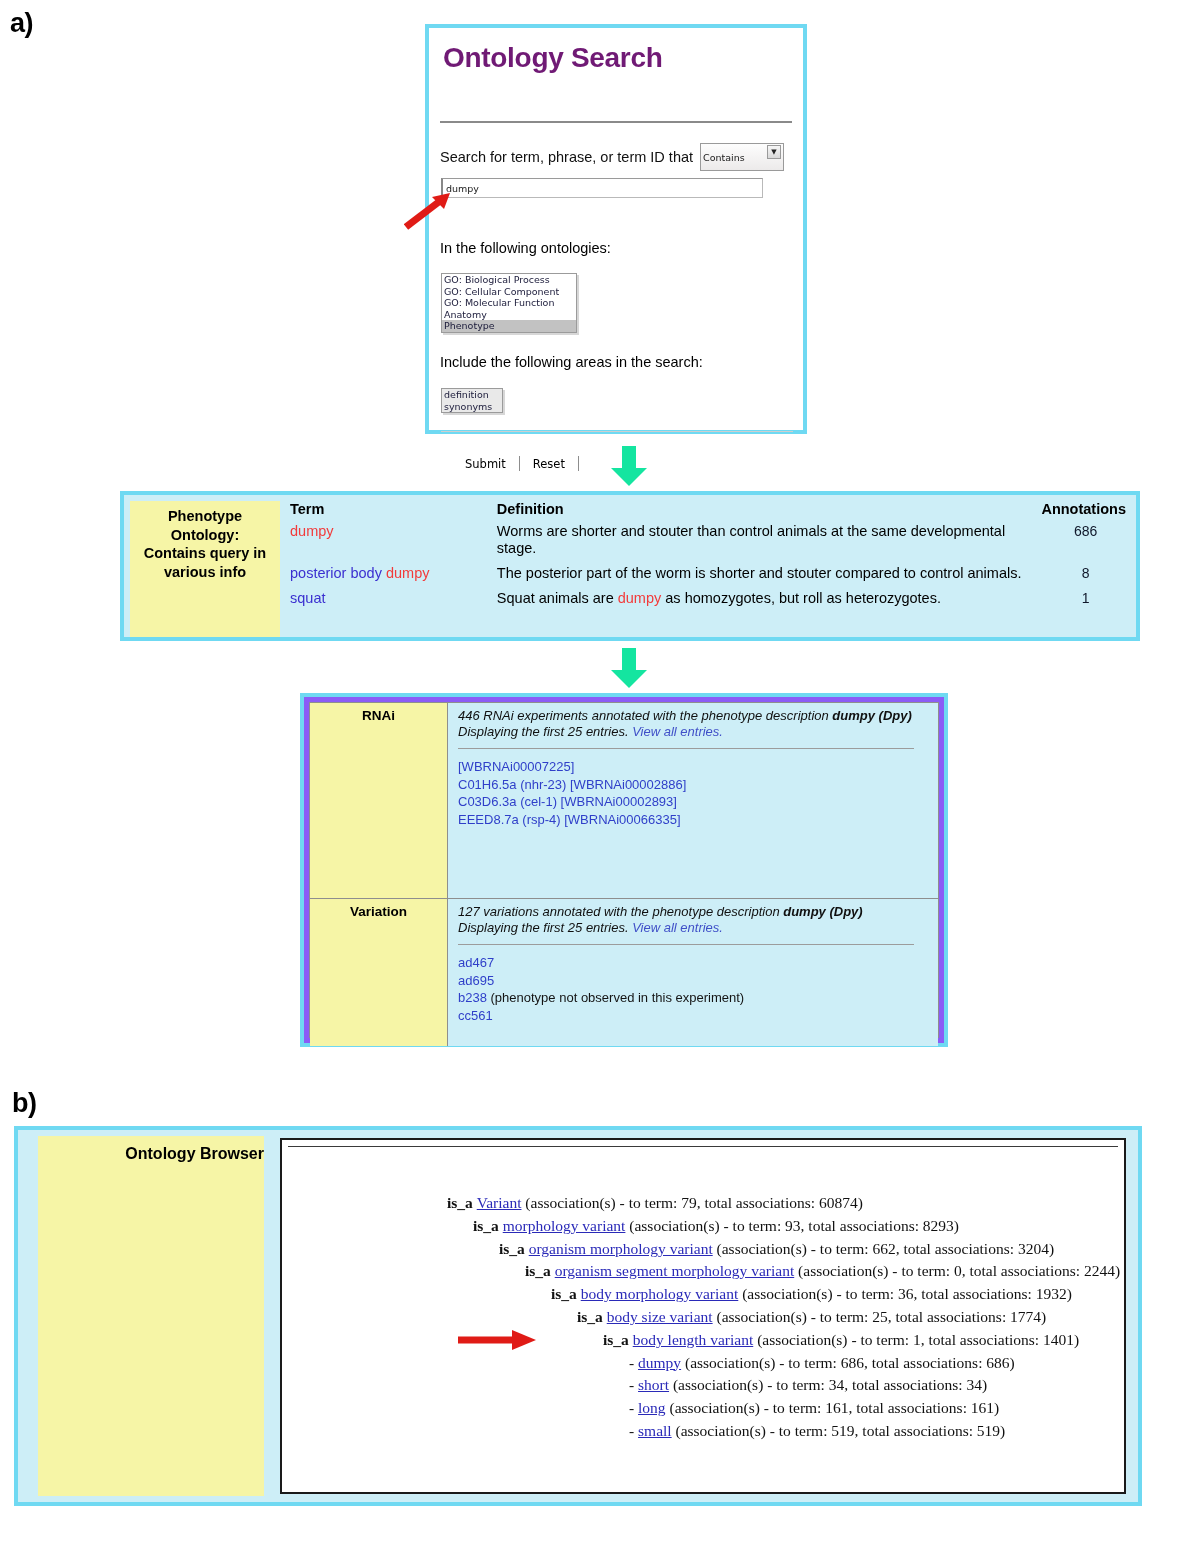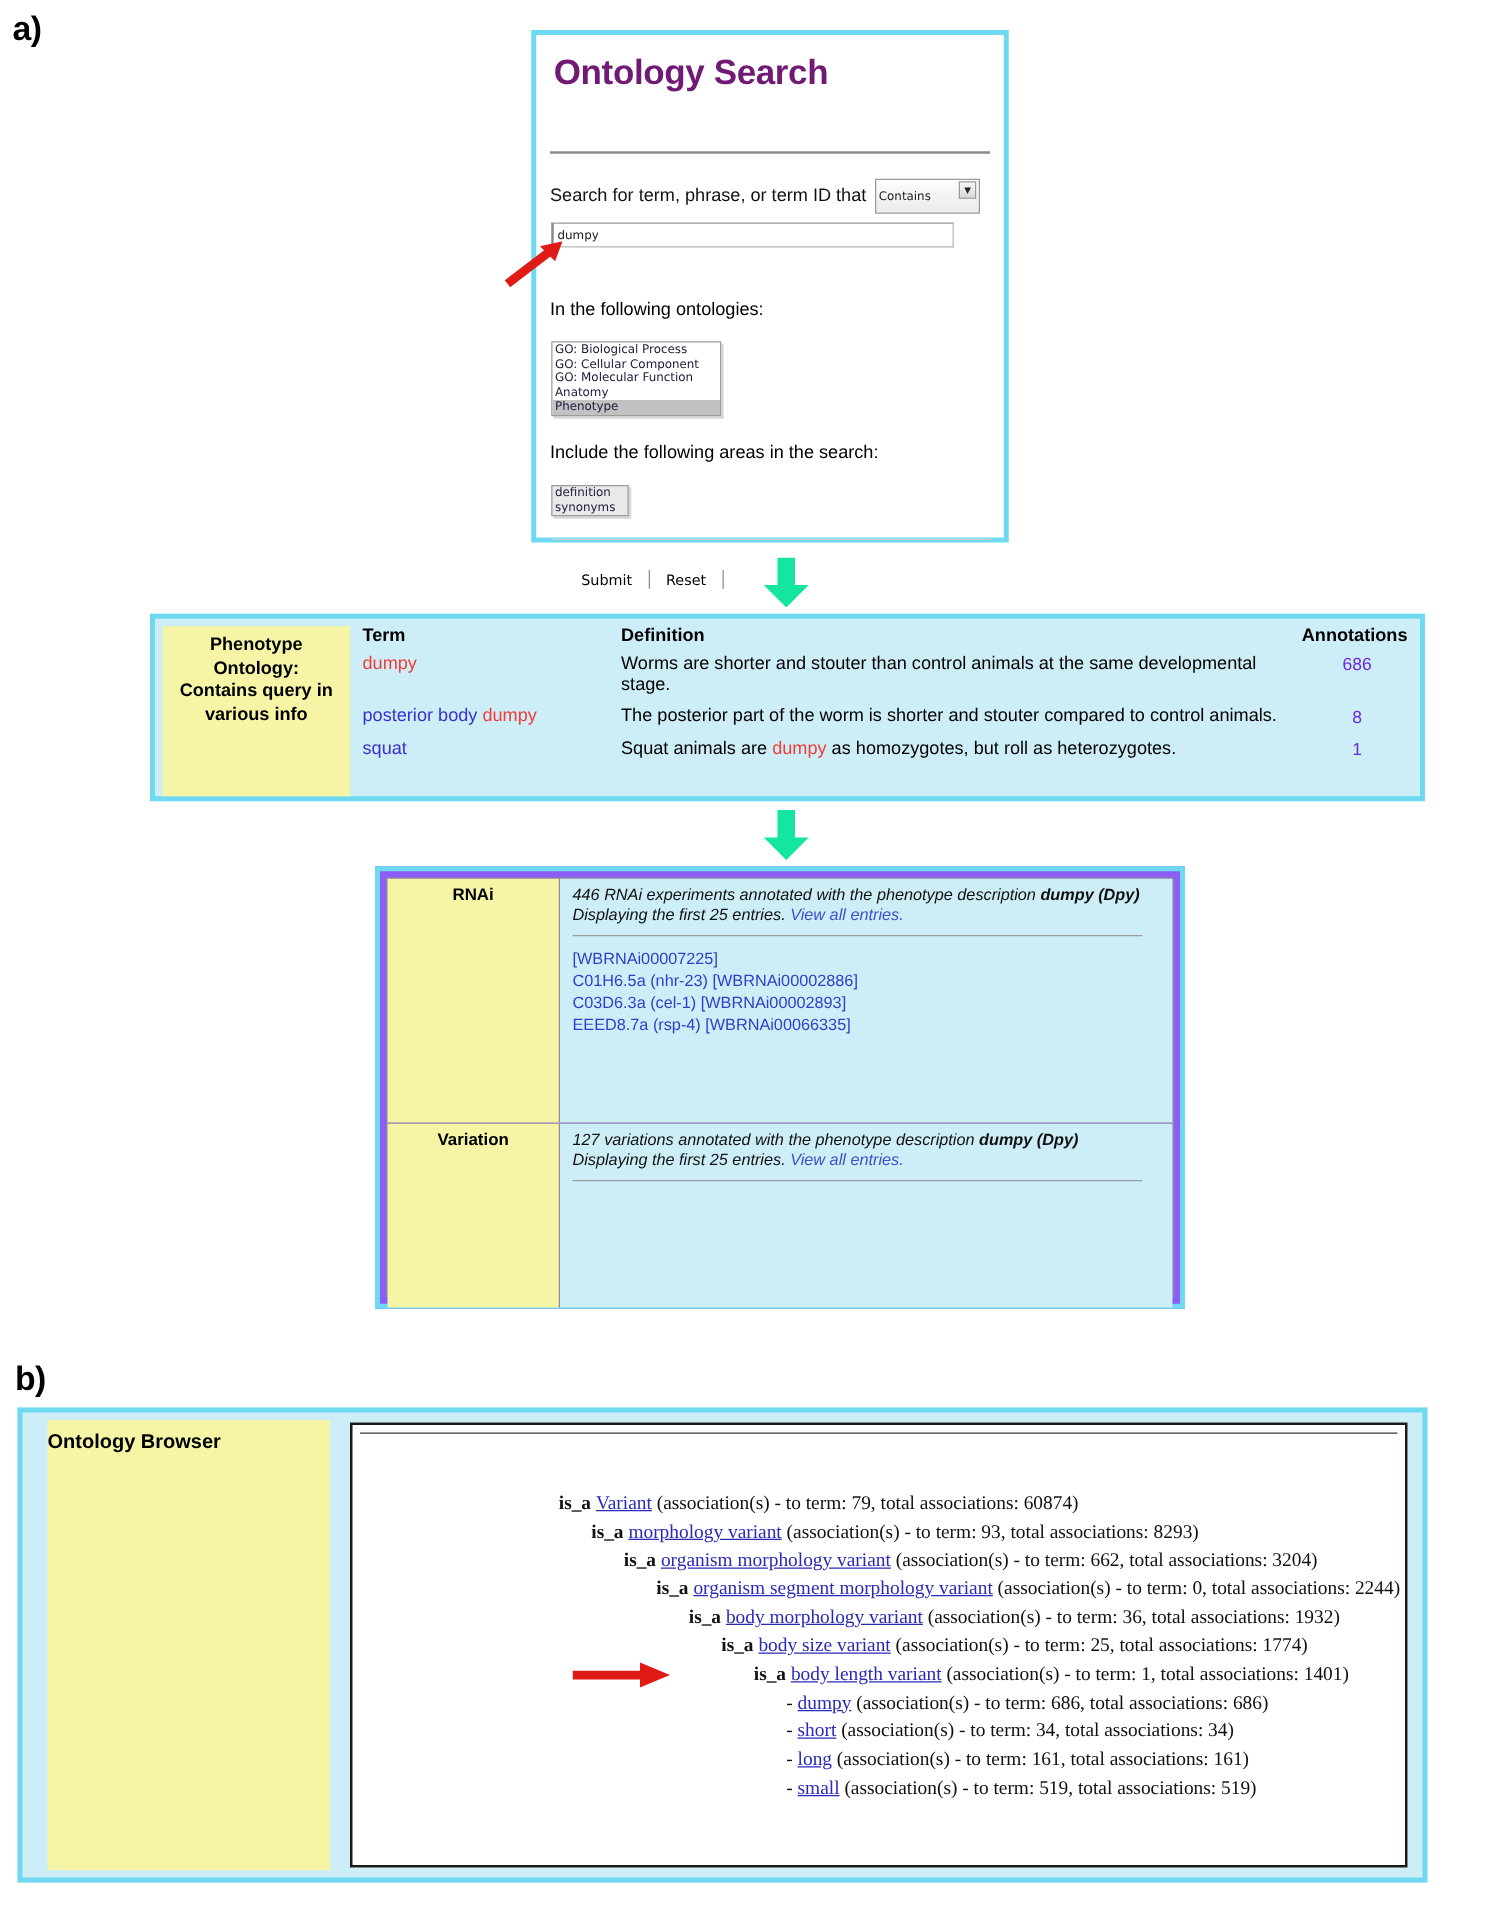--- a/index.html
+++ b/index.html
@@ -220,7 +220,7 @@
   .col-ann  { width: 68px; text-align: center; }
   .term-blue { color: #3a2fd0; }
   .term-red  { color: #f23b3b; }
-  .ann-val   { color: #6d28d9; font-size: 14px; }
+  .ann-val   { color: #0f172a; font-size: 14px; }
 
   
   #rnai-panel {

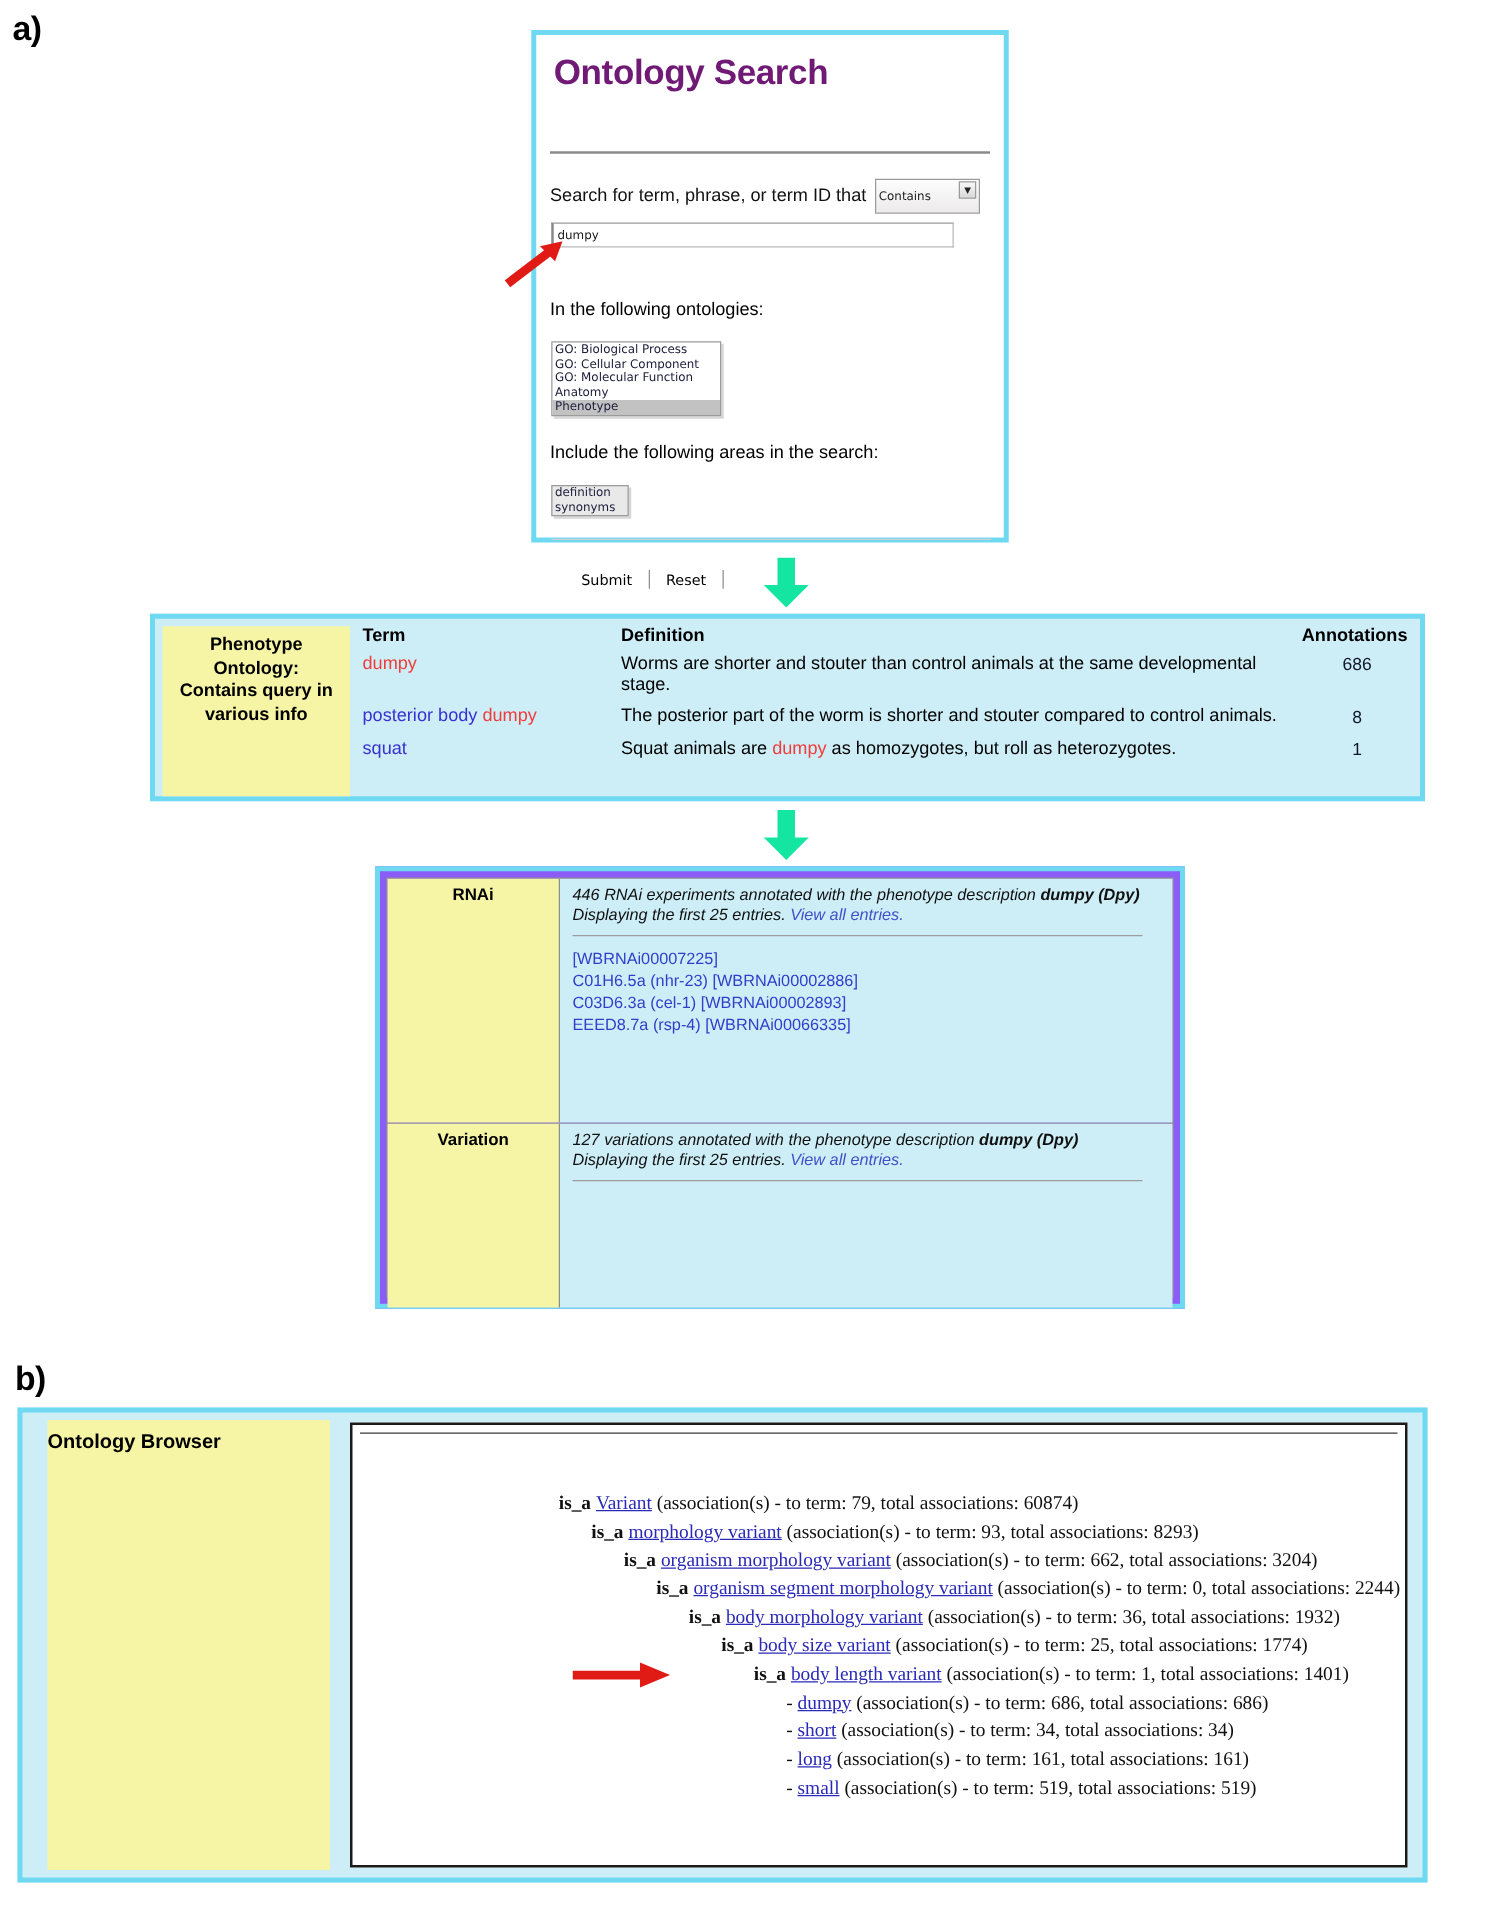--- a/index.html
+++ b/index.html
@@ -460,6 +460,12 @@
           <span>Displaying the first 25 entries. </span><span class="rnai-link">View all entries.</span>
         </div>
         <div class="rnai-hr"></div>
+        <div id="variation-entries">
+            <div class="rnai-entry"><span>ad467</span></div>
+            <div class="rnai-entry"><span>ad695</span></div>
+            <div class="rnai-entry"><span>b238</span><span class="note"> (phenotype not observed in this experiment)</span></div>
+            <div class="rnai-entry"><span>cc561</span></div>
+          </div>
       </div>
     </div>
 

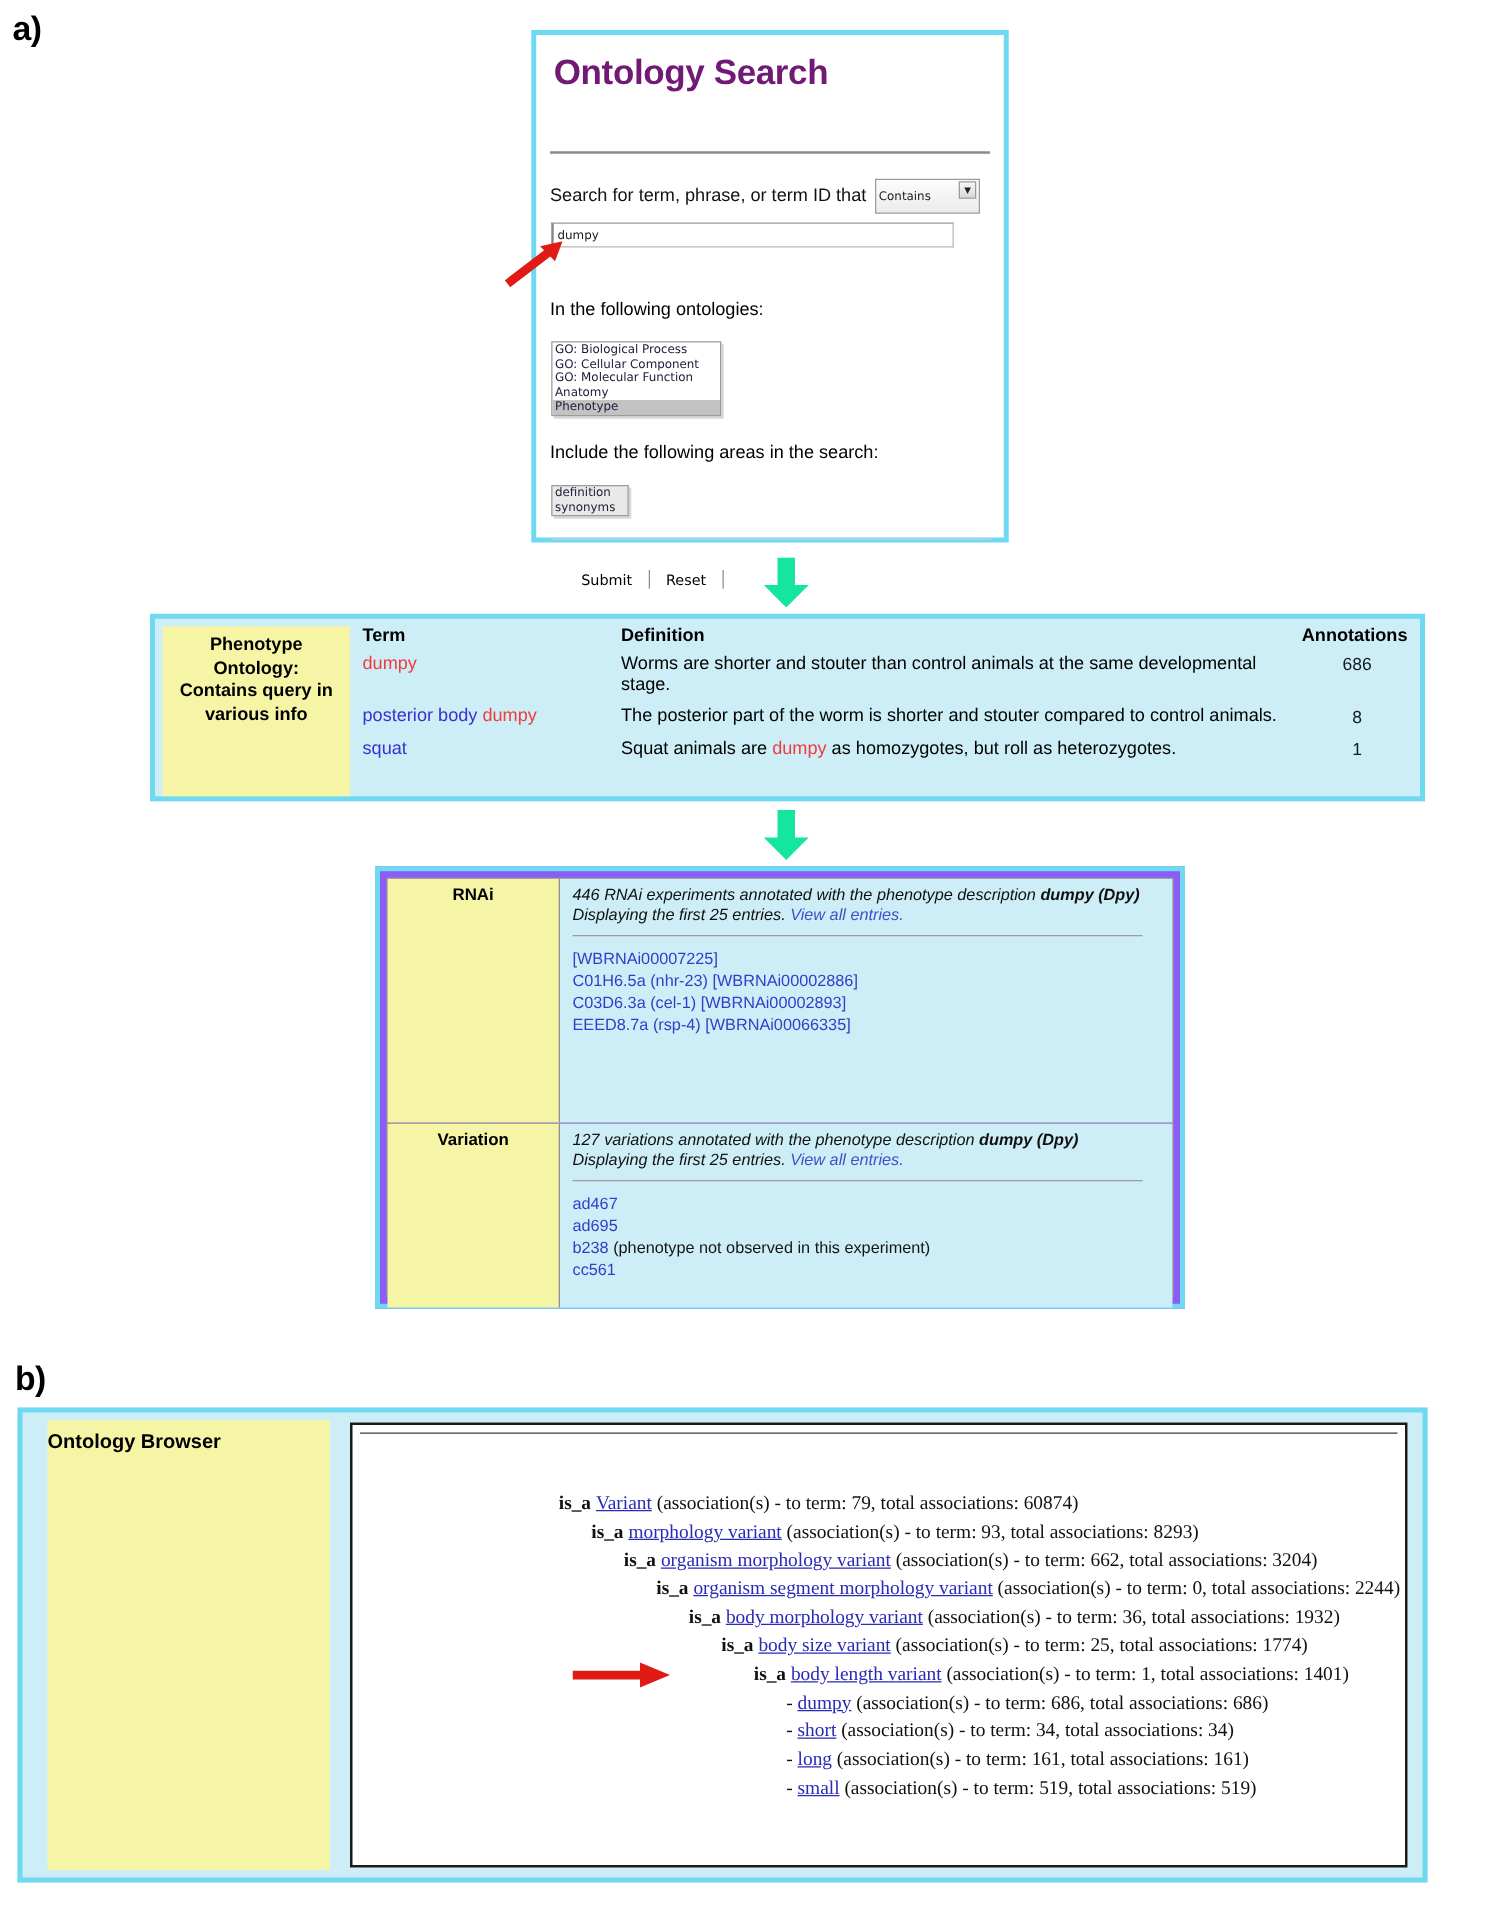--- a/index.html
+++ b/index.html
@@ -292,7 +292,7 @@
     width: 226px; height: 360px;
     background: #f6f5a6;
     box-sizing: border-box;
-    text-align: left;
+    text-align: right;
     padding-top: 9px;
     font-weight: bold;
     font-size: 16px;

